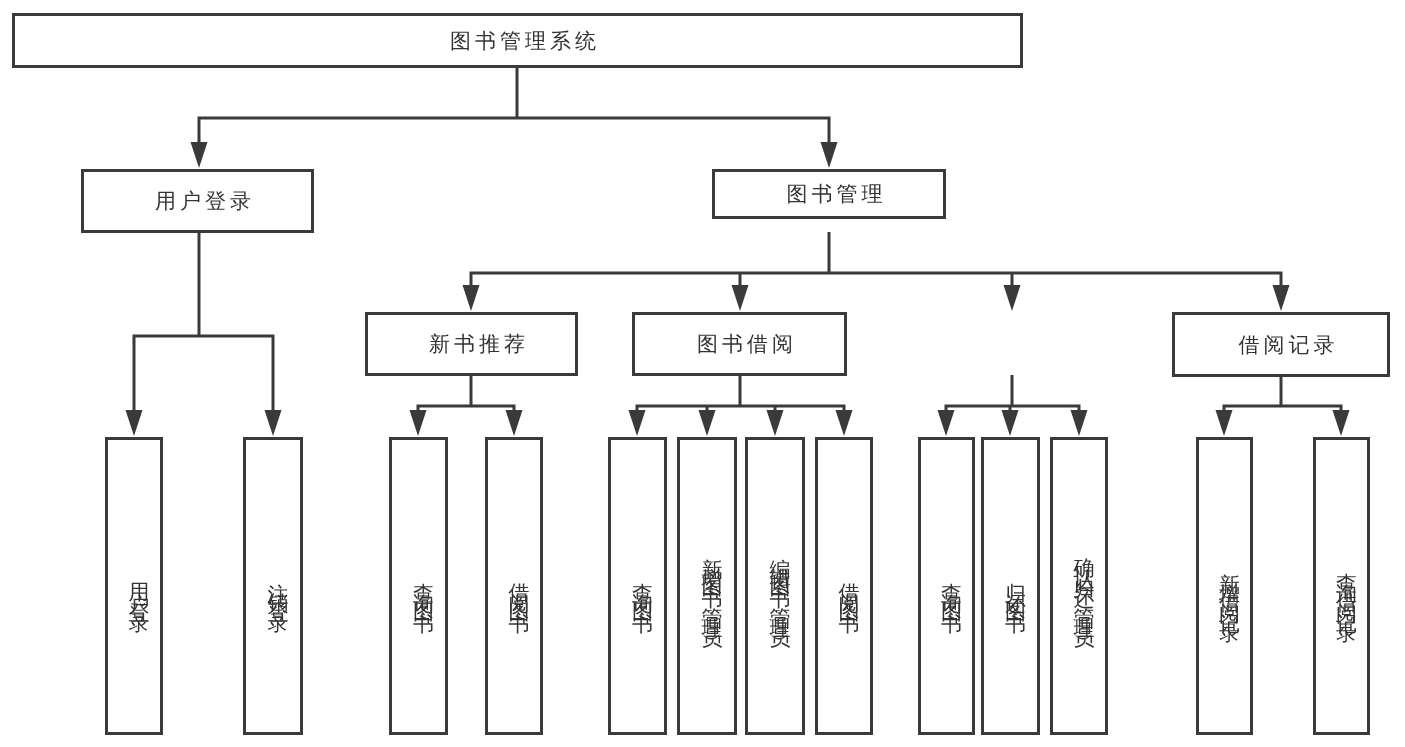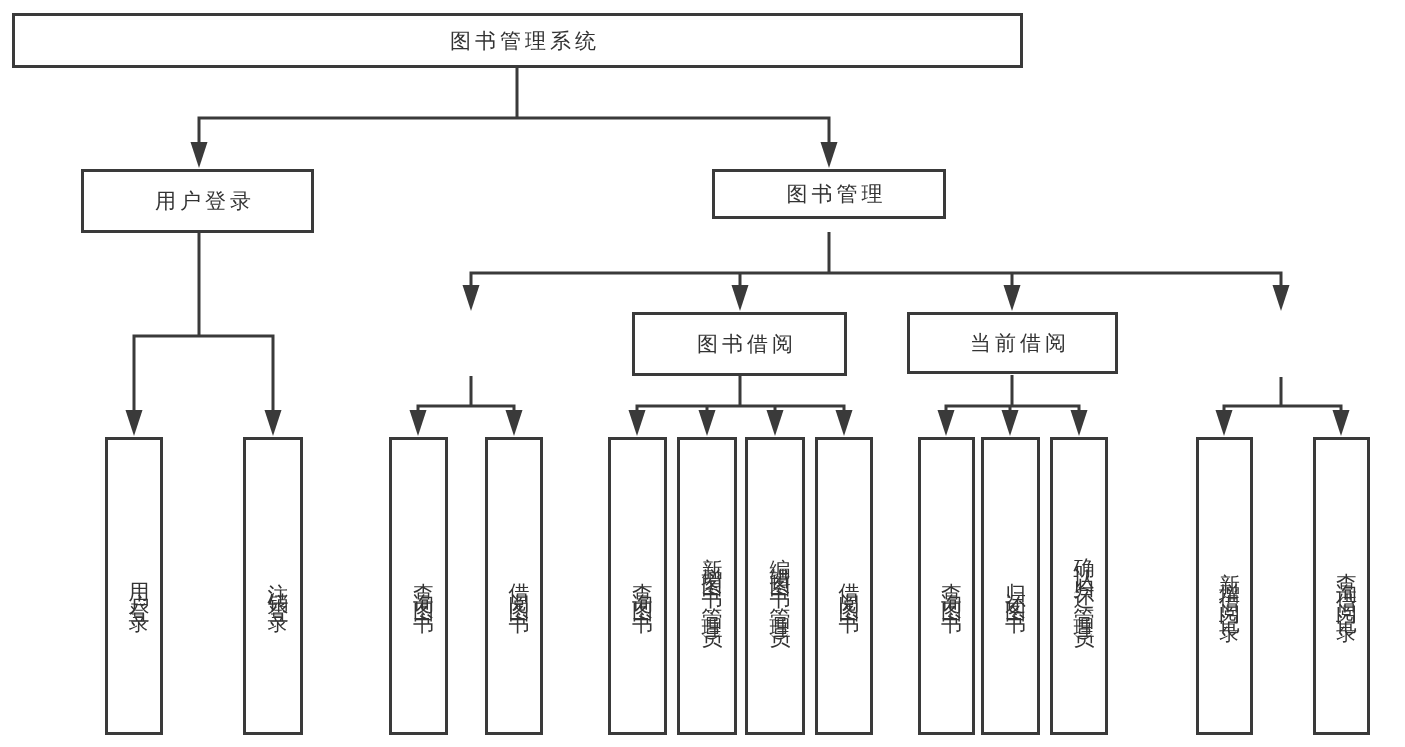--- a/index.html
+++ b/index.html
@@ -99,6 +99,9 @@
     <span class="lbl">图书管理</span>
   </div>
 
+  <div class="node h" style="left:365px; top:312px; width:213px; height:64px">
+    <span class="lbl">新书推荐</span>
+  </div>
   <div class="node h" style="left:632px; top:312px; width:215px; height:64px">
     <span class="lbl">图书借阅</span>
   </div>

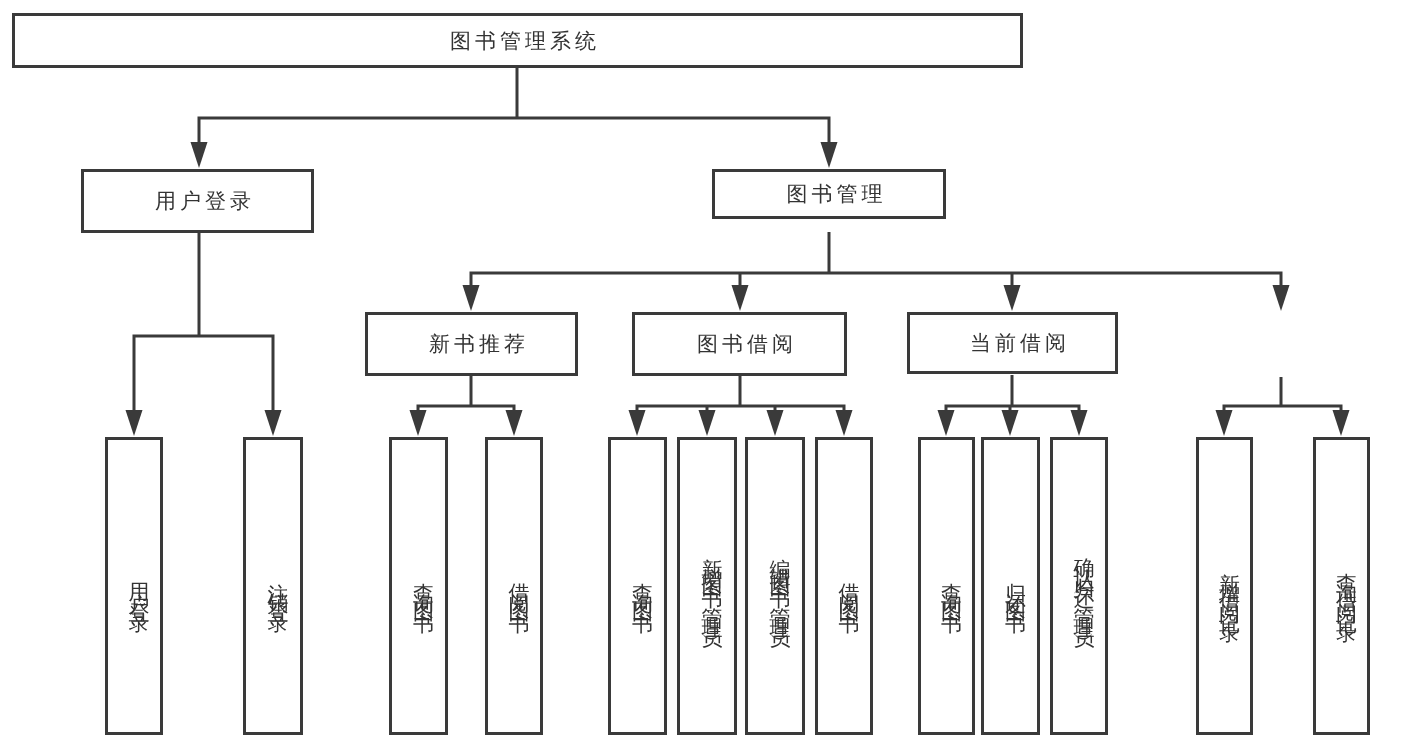--- a/index.html
+++ b/index.html
@@ -105,9 +105,6 @@
   <div class="node h" style="left:632px; top:312px; width:215px; height:64px">
     <span class="lbl">图书借阅</span>
   </div>
-  <div class="node h" style="left:907px; top:312px; width:211px; height:62px">
-    <span class="lbl">当前借阅</span>
-  </div>
 
   <div class="node v" style="left:105px; top:437px; width:58px; height:298px">
     <span class="lbl">用户登录</span>

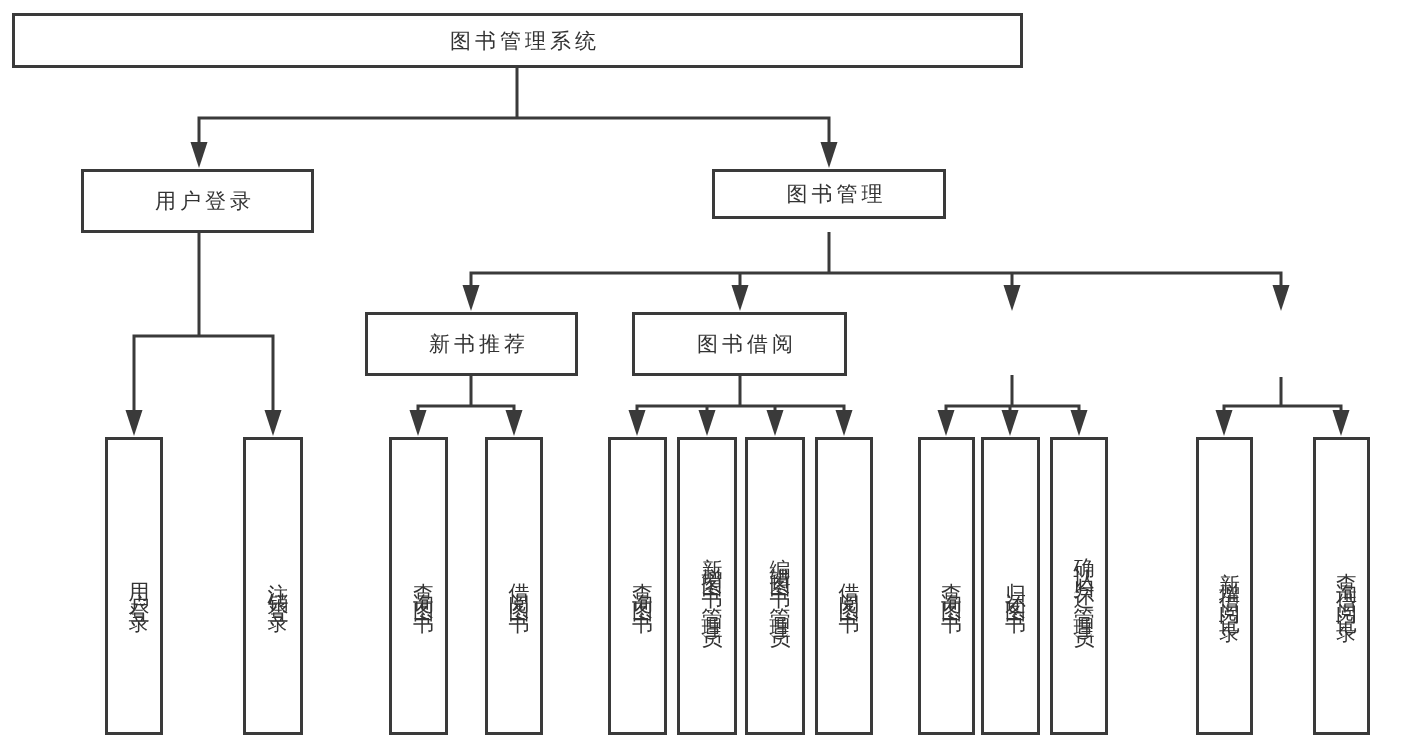--- a/index.html
+++ b/index.html
@@ -105,6 +105,9 @@
   <div class="node h" style="left:632px; top:312px; width:215px; height:64px">
     <span class="lbl">图书借阅</span>
   </div>
+  <div class="node h" style="left:1172px; top:312px; width:218px; height:65px">
+    <span class="lbl">借阅记录</span>
+  </div>
 
   <div class="node v" style="left:105px; top:437px; width:58px; height:298px">
     <span class="lbl">用户登录</span>

